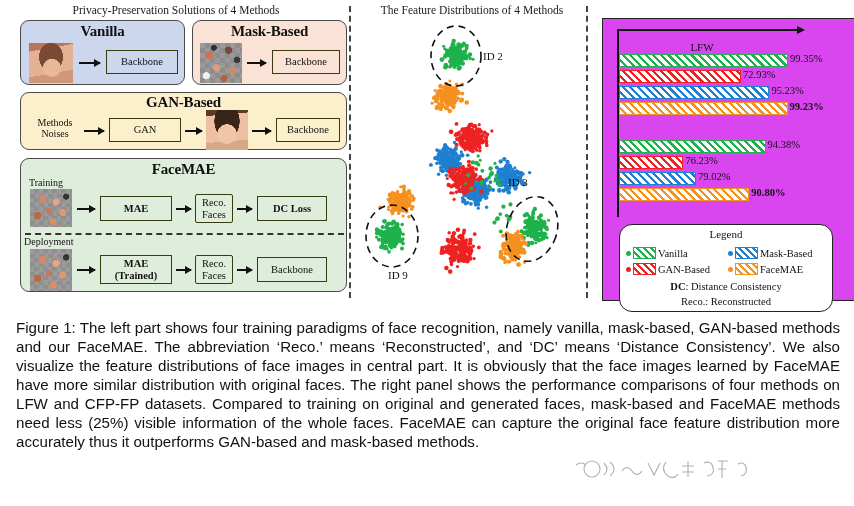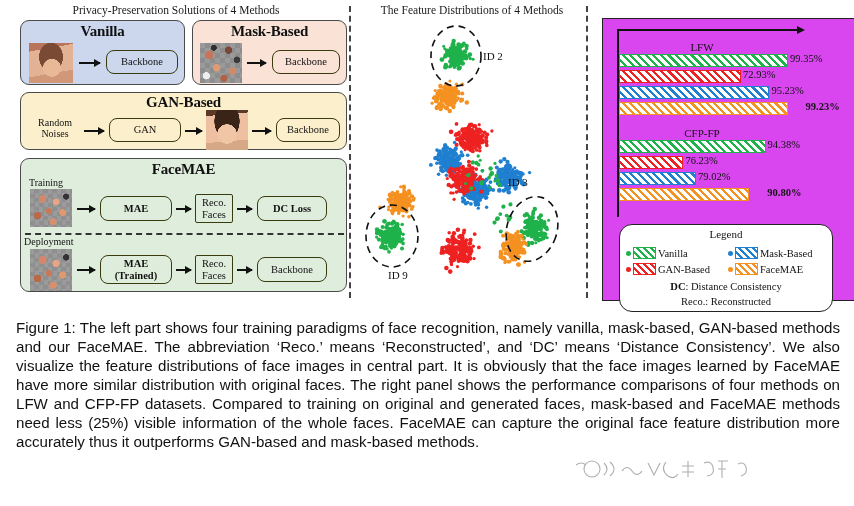--- a/index.html
+++ b/index.html
@@ -32,7 +32,7 @@
     align-items:center;justify-content:center;text-align:center;
     background:transparent;line-height:1.05;
   }
-  .node-round{border:1.5px solid #3a3a0f;border-radius:8px;justify-content:center;}
+  .node-round{border:1.5px solid #3a3a0f;border-radius:0;justify-content:center;}
   .node-sharp{border:1.5px solid #3a3a0f;border-radius:2px;}
   .node-label{font-size:10.5px;font-family:"Liberation Serif",serif;}
   .node-label.b{font-weight:bold;}

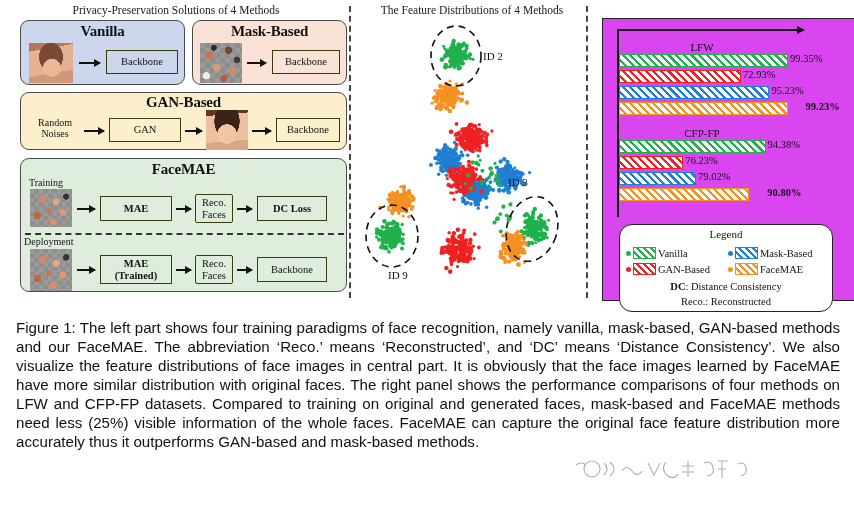--- a/index.html
+++ b/index.html
@@ -130,7 +130,7 @@
     position:absolute;font-size:10.5px;white-space:nowrap;
     font-family:"Liberation Serif",serif;
   }
-  .bar-value.best{font-weight:bold;margin-left:16px;}
+  .bar-value.best{font-weight:bold;}
 
   
   #legend-box{

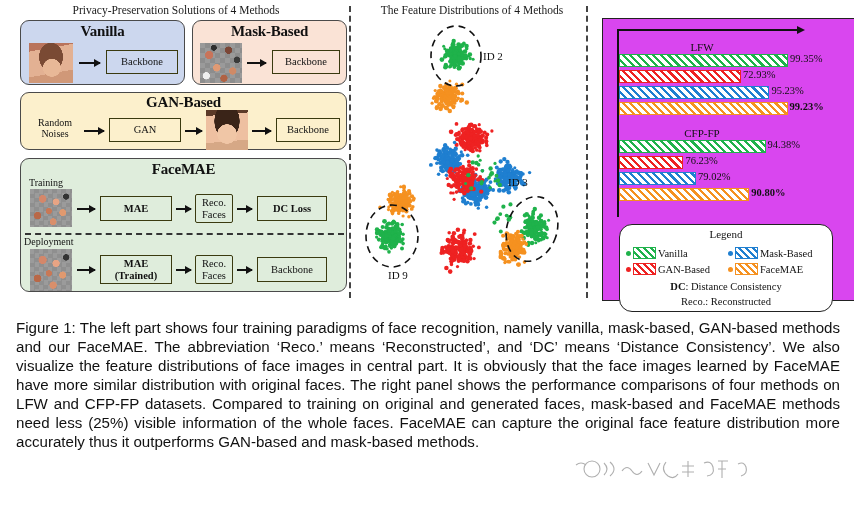--- a/index.html
+++ b/index.html
@@ -189,7 +189,7 @@
 
     <div class="method-box" style="left:20px;top:92px;width:327px;height:58px;background:#fcf0cc;">
       <div class="method-title" style="top:1px;">GAN-Based</div>
-      <div class="sub-label" style="left:8px;top:24px;line-height:1.1;text-align:center;width:52px;">Random</div>
+      <div class="sub-label" style="left:8px;top:24px;line-height:1.1;text-align:center;width:52px;">Methods</div>
       <div class="sub-label" style="left:8px;top:35px;line-height:1.1;text-align:center;width:52px;">Noises</div>
       <div class="arrow" style="left:63px;top:37px;width:20px;"></div>
       <div class="node-box node-round" style="left:88px;top:25px;width:72px;height:24px;background:#fcf0cc;">

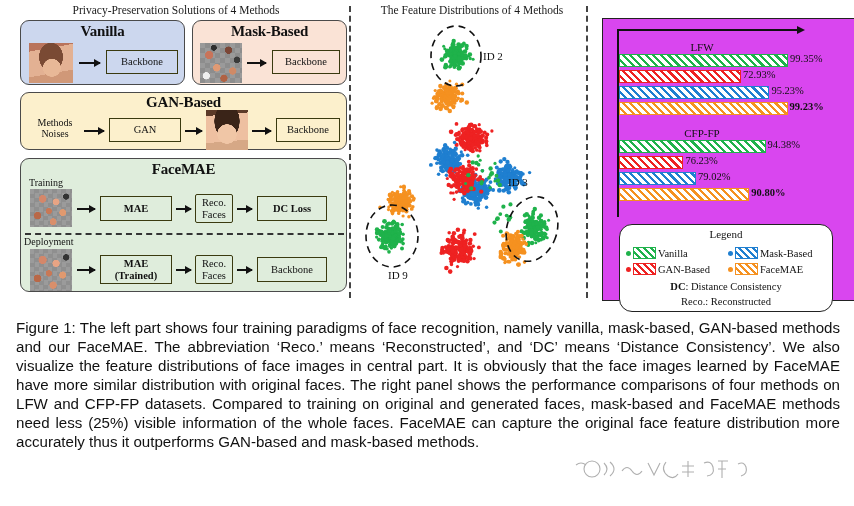--- a/index.html
+++ b/index.html
@@ -2200,7 +2200,6 @@
       <div id="axis-horiz"></div>
 
       <div class="group-label" style="left:14px;top:22px;width:170px;">LFW</div>
-      <div class="group-label" style="left:14px;top:108px;width:170px;">CFP-FP</div>
 
       <div id="bars-layer">
           <div class="bar" style="left: 16px; top: 35px; width: 169.058px; border-color: rgb(31, 178, 75); background: repeating-linear-gradient(45deg, rgb(255, 255, 255) 0px, rgb(255, 255, 255) 3.2px, rgb(31, 178, 75) 3.2px, rgb(31, 178, 75) 5.4px);"></div>

